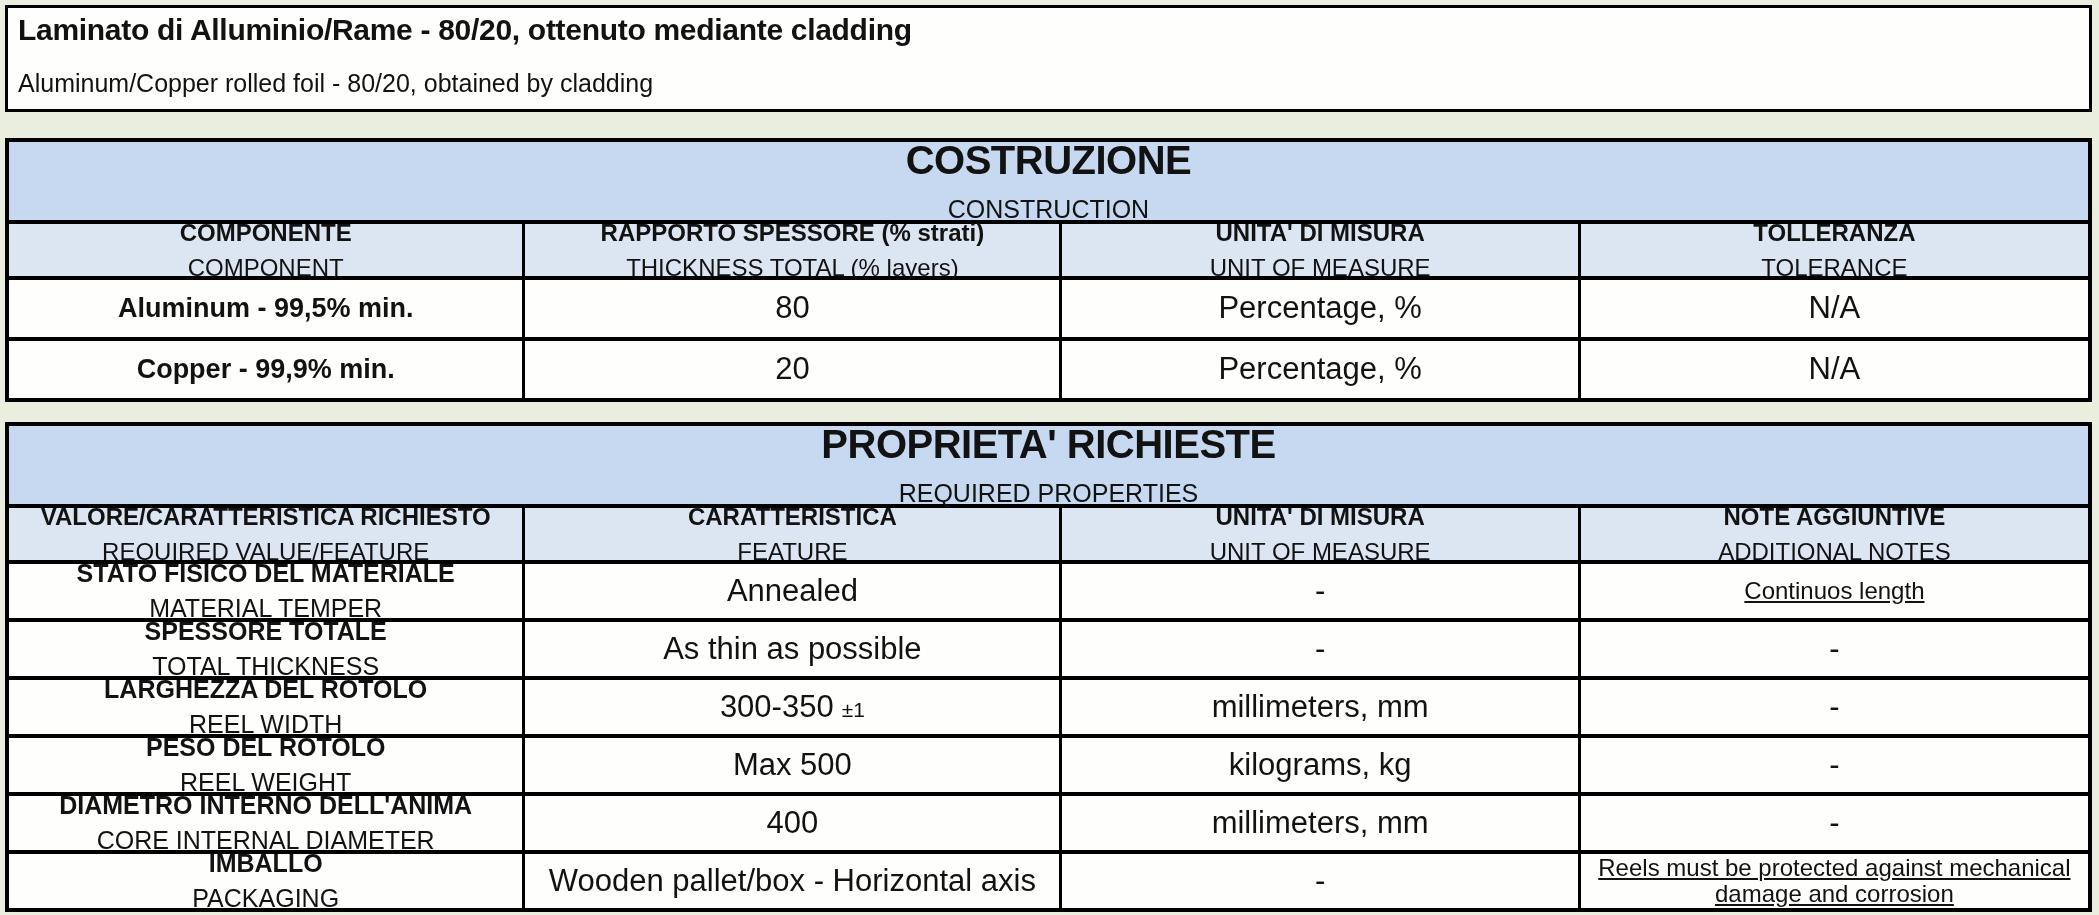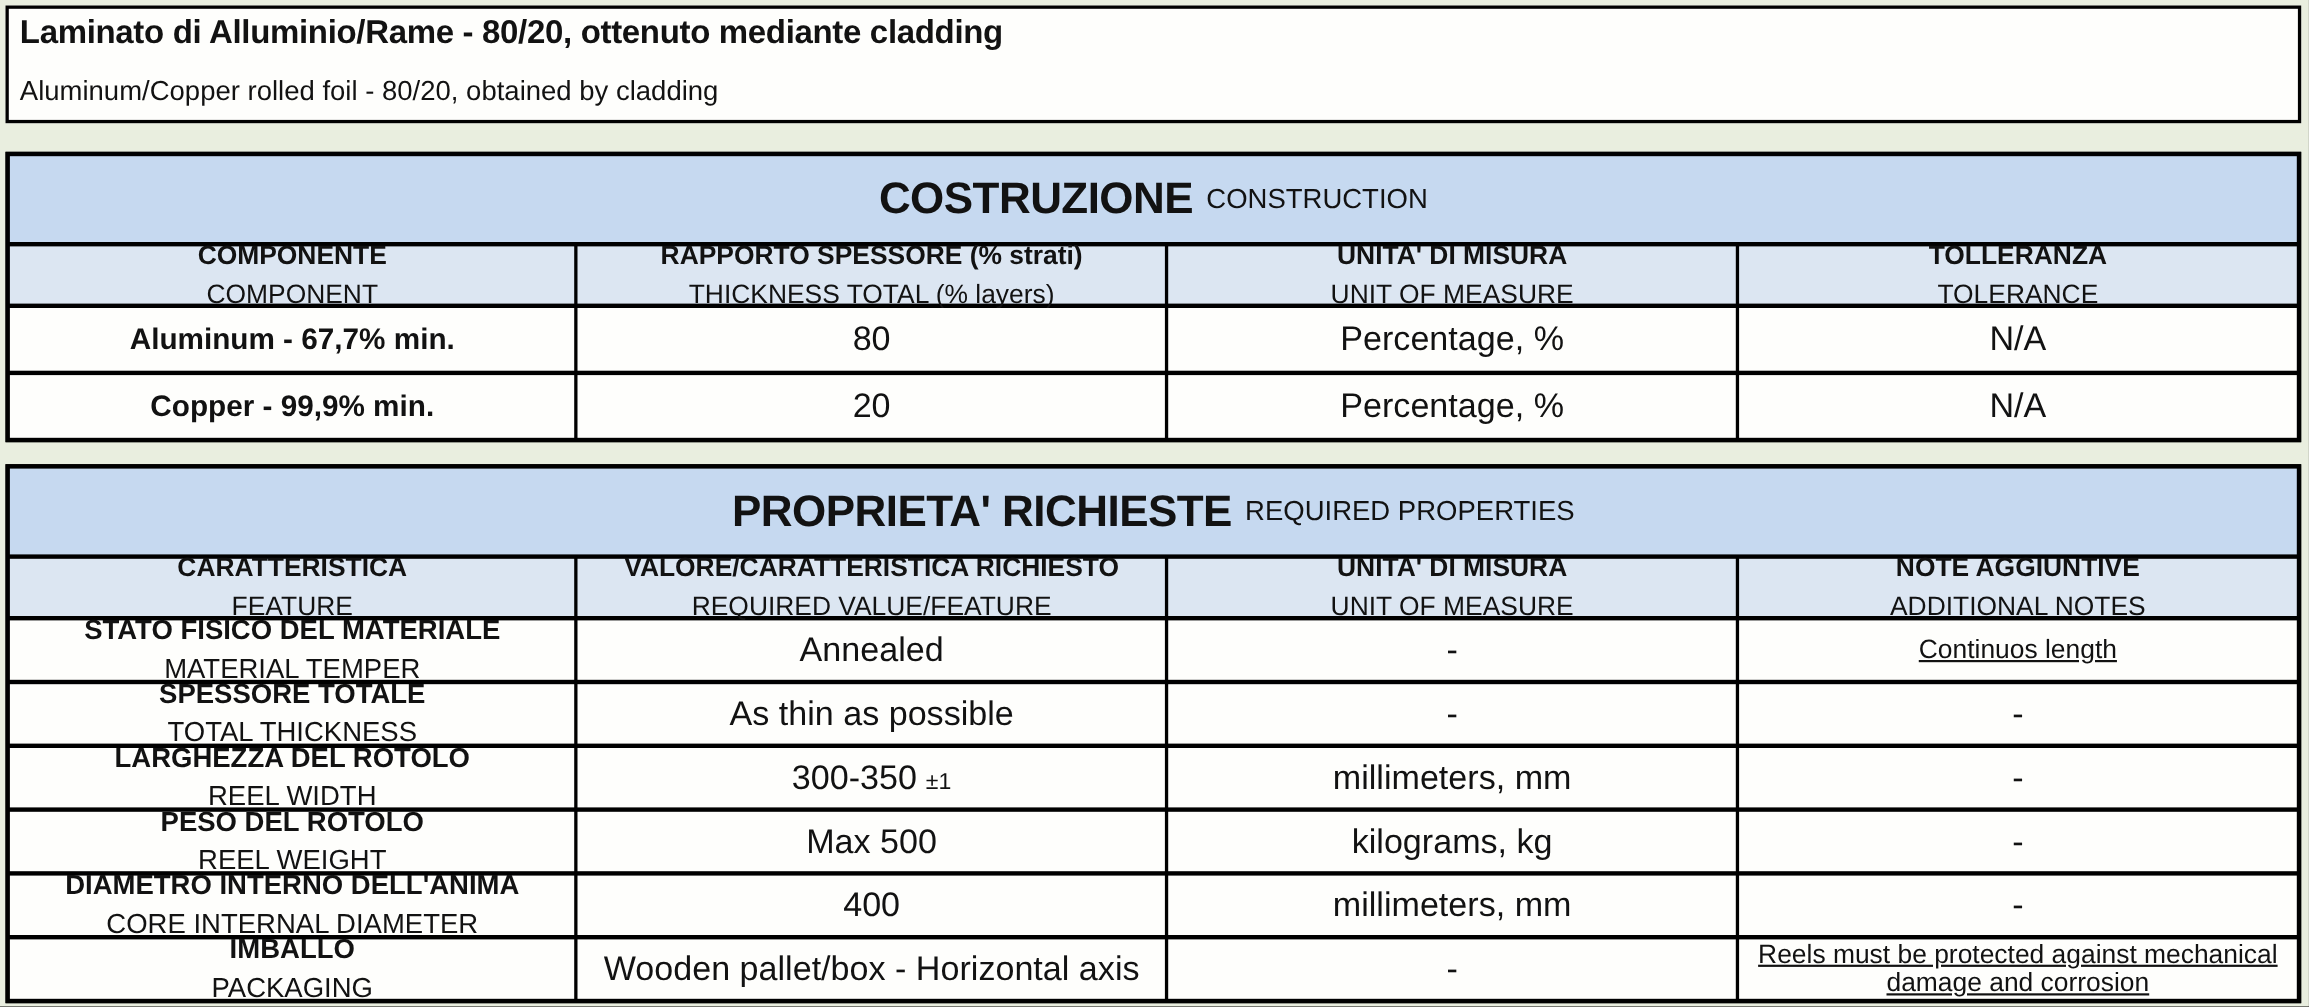--- a/index.html
+++ b/index.html
@@ -45,7 +45,7 @@
   .band{
     grid-column:1 / -1;
     background:var(--band);
-    display:flex;flex-direction:row;align-items:center;justify-content:center;
+    display:flex;flex-direction:column;align-items:center;justify-content:center;
     gap:12px;
   }
   .band-title{font-size:40px;font-weight:bold;letter-spacing:-0.5px;}

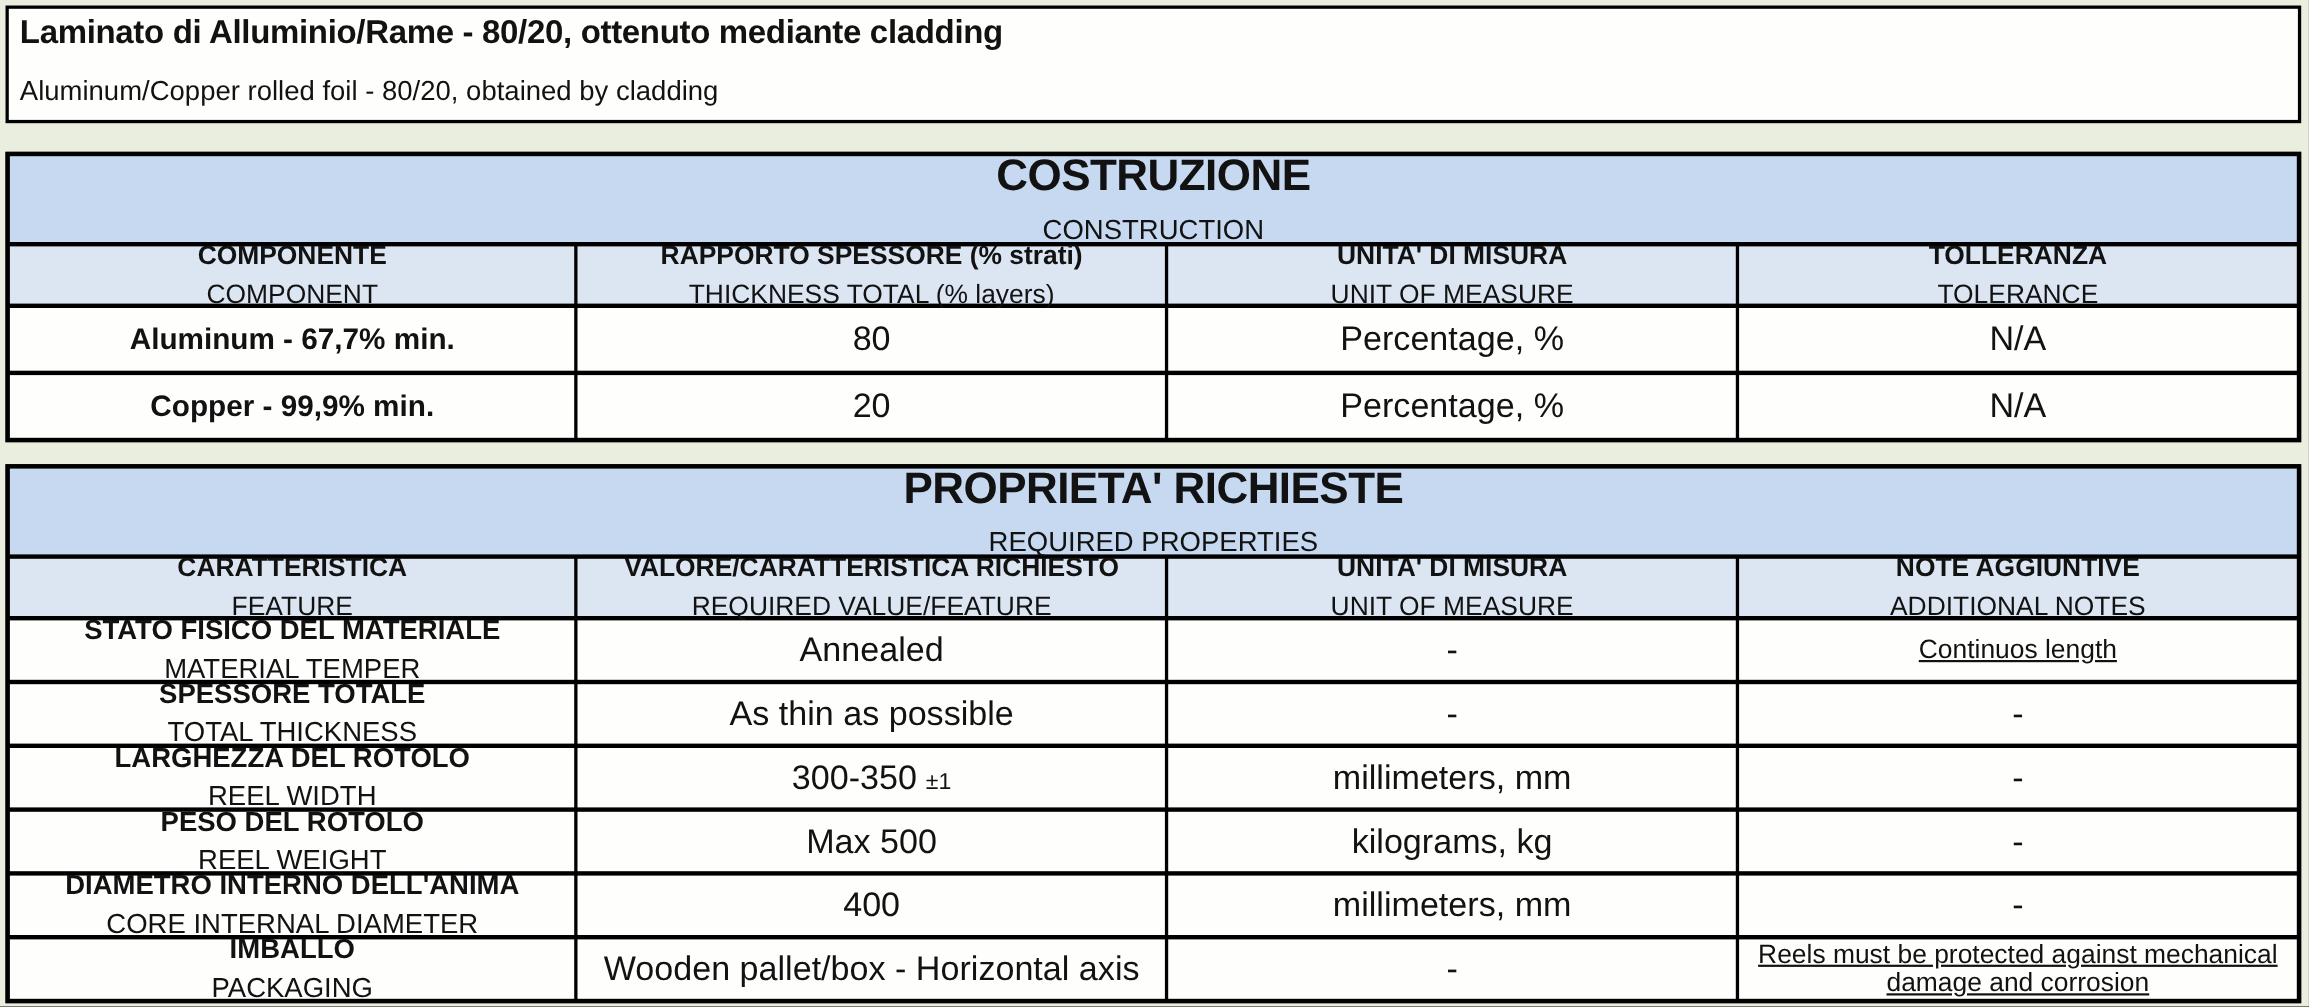--- a/index.html
+++ b/index.html
@@ -104,7 +104,7 @@
         </div>
         <div class="cell dcell">
           <div class="valwrap">
-            <span class="val b">Aluminum - 67,7% min.</span>
+            <span class="val b">Aluminum - 99,5% min.</span>
           </div>
         </div>
         <div class="cell dcell">

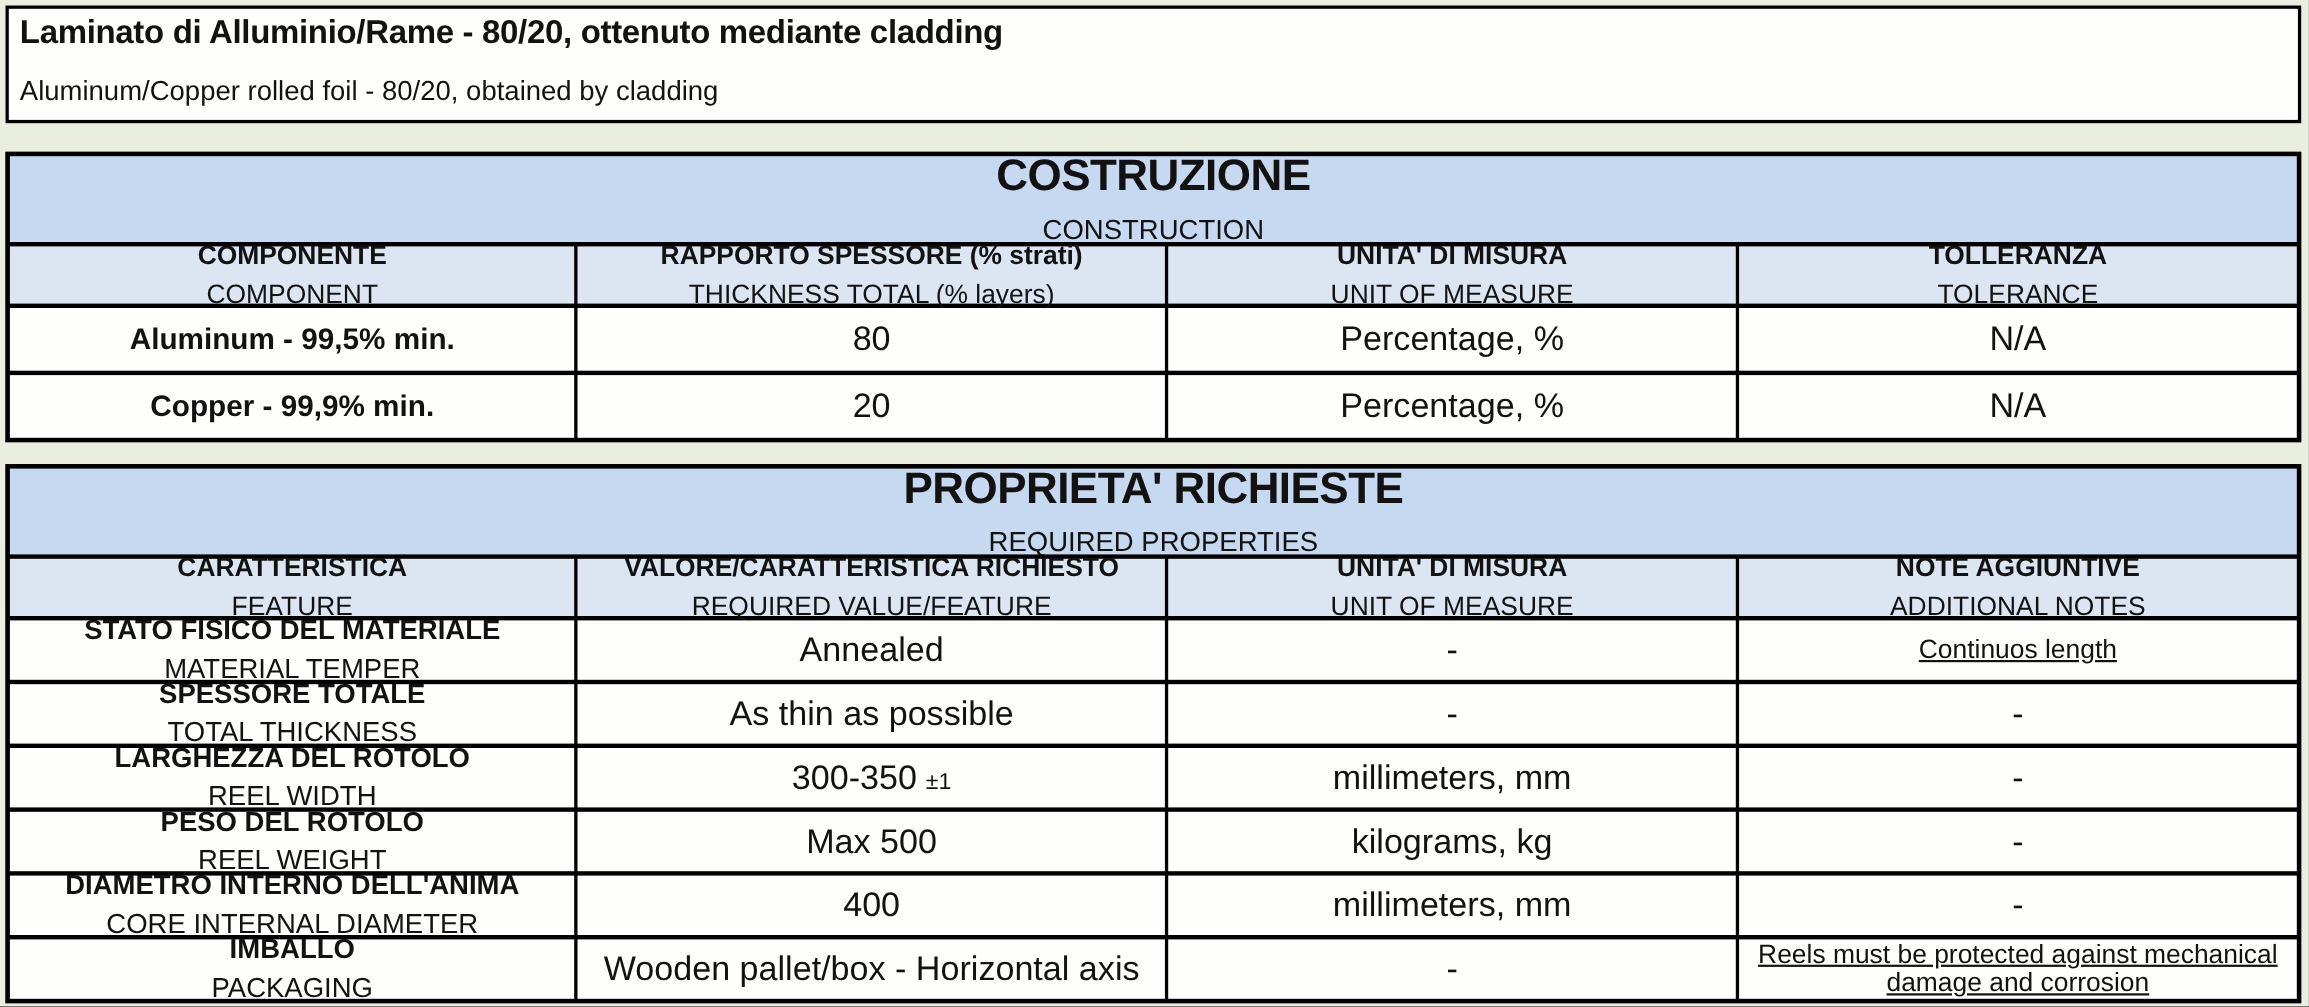--- a/index.html
+++ b/index.html
@@ -153,14 +153,14 @@
       </div>
 
     <div class="cell hcell">
+          <div class="it">VALORE/CARATTERISTICA RICHIESTO</div>
+          <div class="en">REQUIRED VALUE/FEATURE</div>
+        </div>
+        <div class="cell hcell">
           <div class="it">CARATTERISTICA</div>
           <div class="en">FEATURE</div>
         </div>
         <div class="cell hcell">
-          <div class="it">VALORE/CARATTERISTICA RICHIESTO</div>
-          <div class="en">REQUIRED VALUE/FEATURE</div>
-        </div>
-        <div class="cell hcell">
           <div class="it">UNITA' DI MISURA</div>
           <div class="en">UNIT OF MEASURE</div>
         </div>

